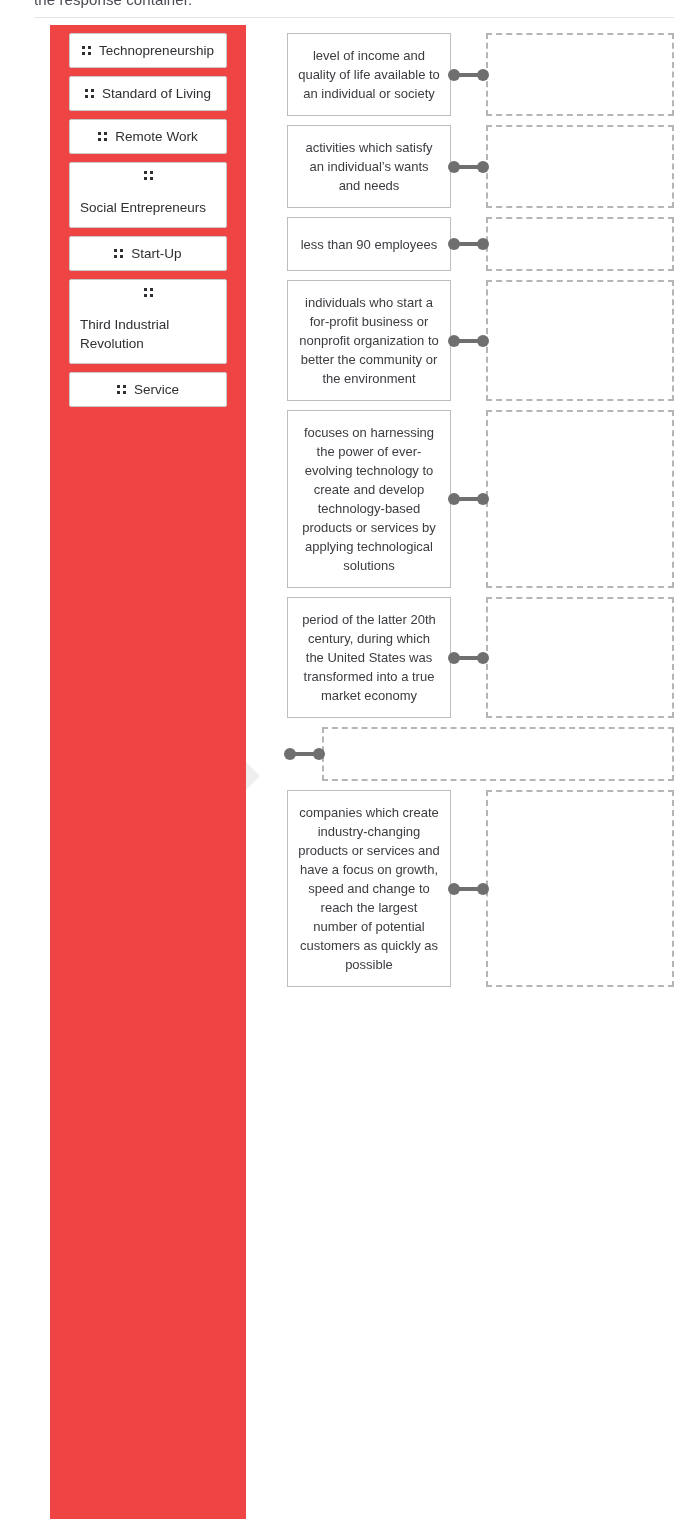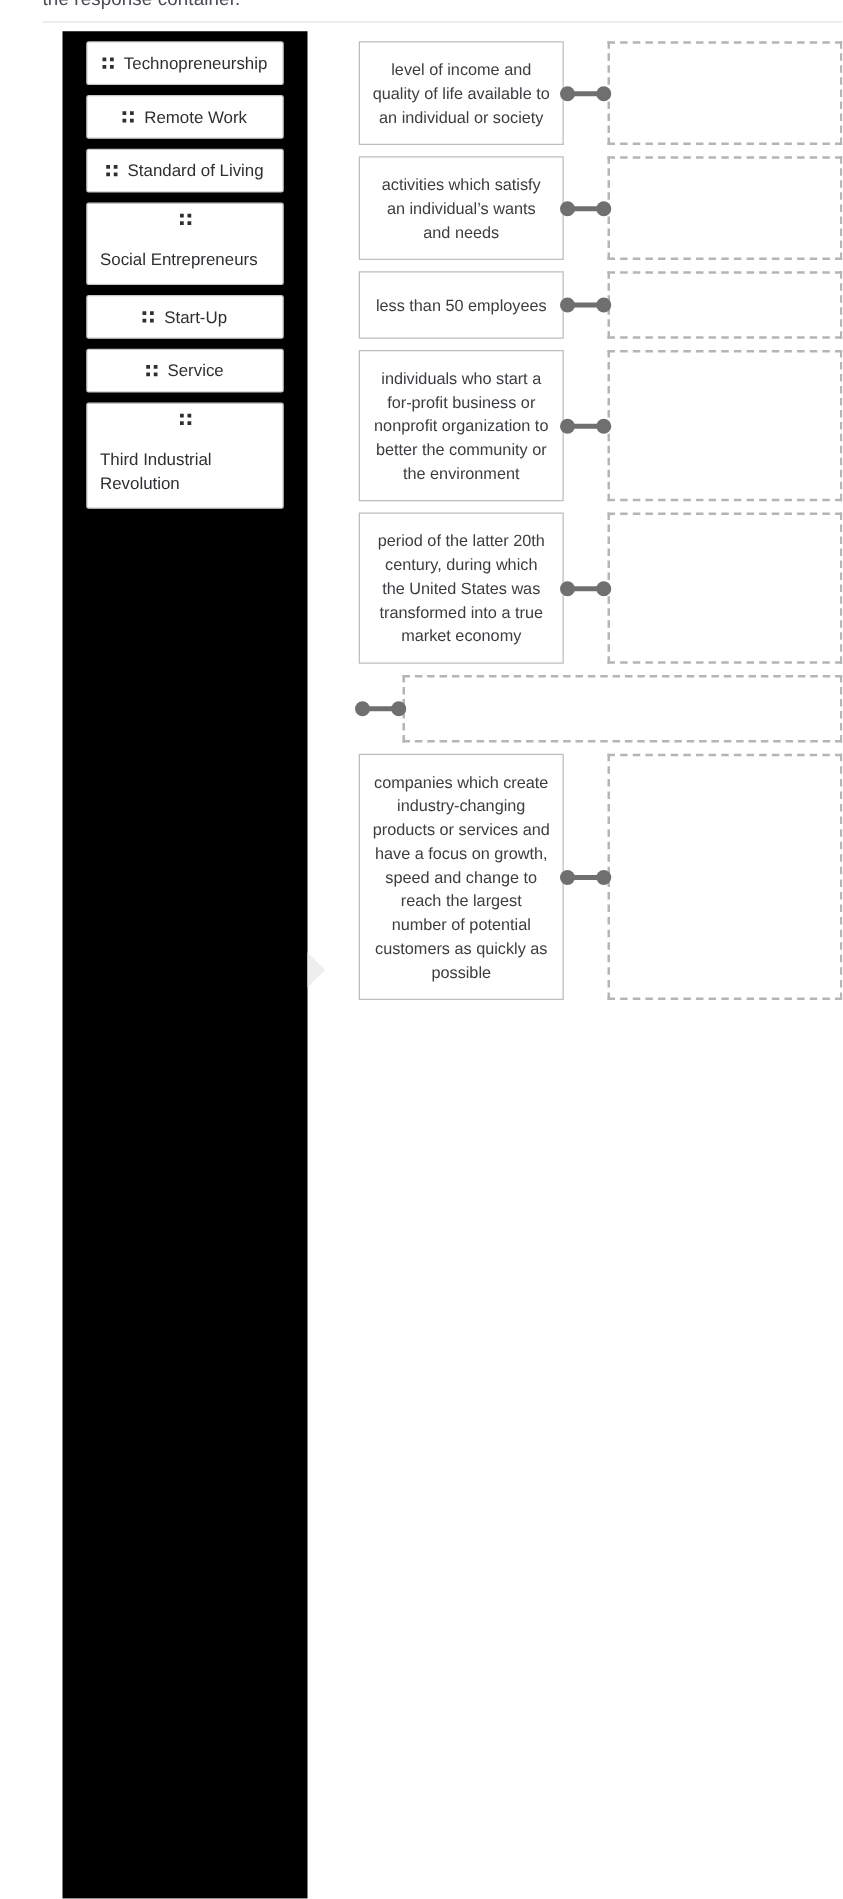--- a/index.html
+++ b/index.html
@@ -50,7 +50,7 @@
     left: 0; top: 0;
     width: 196px;
     height: 1494px;
-    background: #000000;
+    background: #ef4444;
     padding-top: 8px;
   }
   .bank-inner {

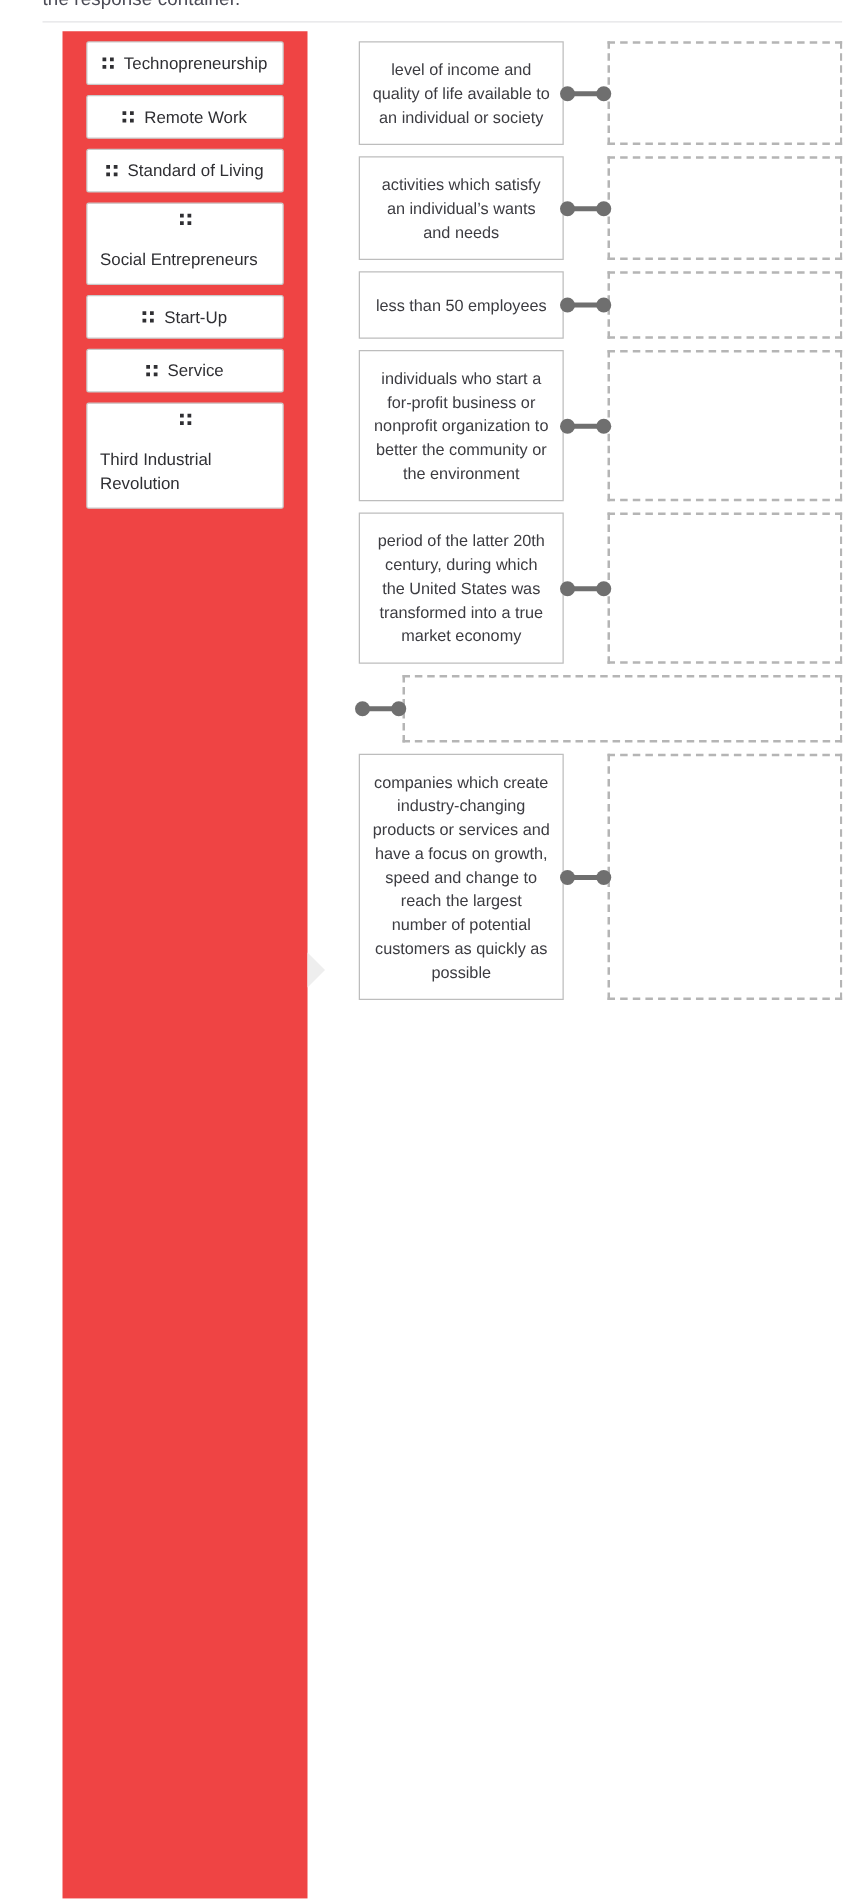--- a/index.html
+++ b/index.html
@@ -200,16 +200,16 @@
               <i></i>
               <i></i>
             </span>
+            <span class="chip-label">Standard of Living</span>
+          </div>
+          <div class="chip wide">
+            <span class="handle">
+              <i></i>
+              <i></i>
+              <i></i>
+              <i></i>
+            </span>
             <span class="chip-label">Remote Work</span>
-          </div>
-          <div class="chip wide">
-            <span class="handle">
-              <i></i>
-              <i></i>
-              <i></i>
-              <i></i>
-            </span>
-            <span class="chip-label">Standard of Living</span>
           </div>
           <div class="chip stacked">
             <span class="handle">

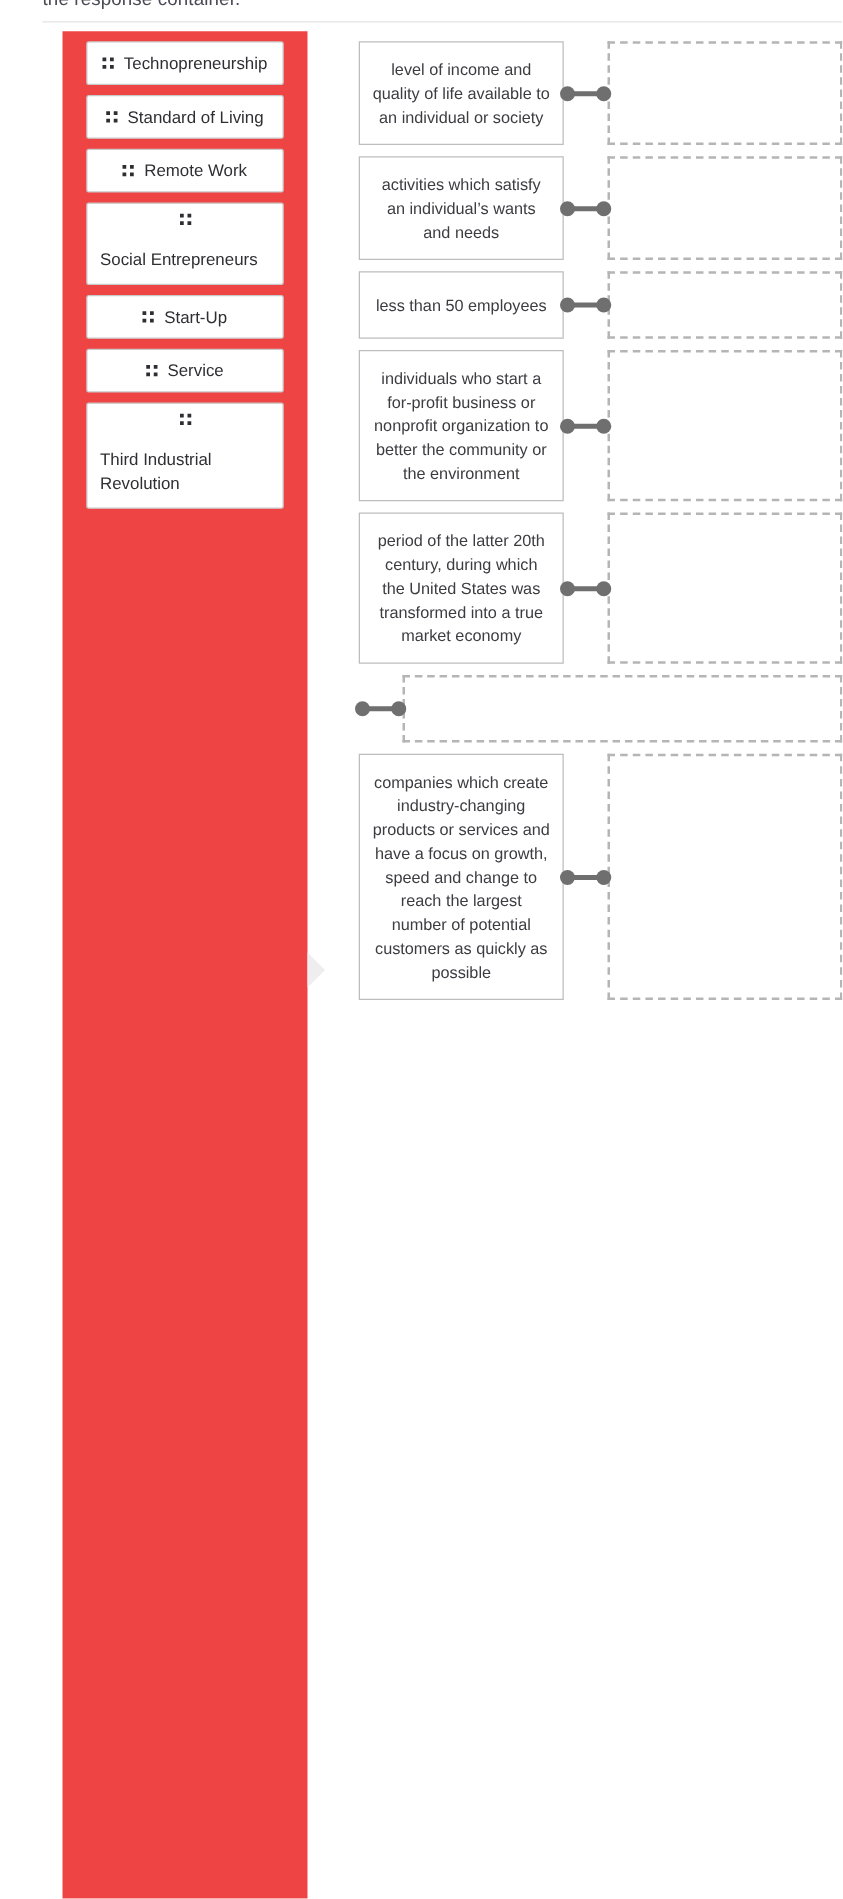--- a/index.html
+++ b/index.html
@@ -271,7 +271,7 @@
           <div class="dropzone"></div>
         </div>
         <div class="match-row">
-          <div class="prompt">less than 50 employees</div>
+          <div class="prompt">less than 90 employees</div>
           <div class="connector">
             <span class="bar"></span>
             <span class="knob left"></span>

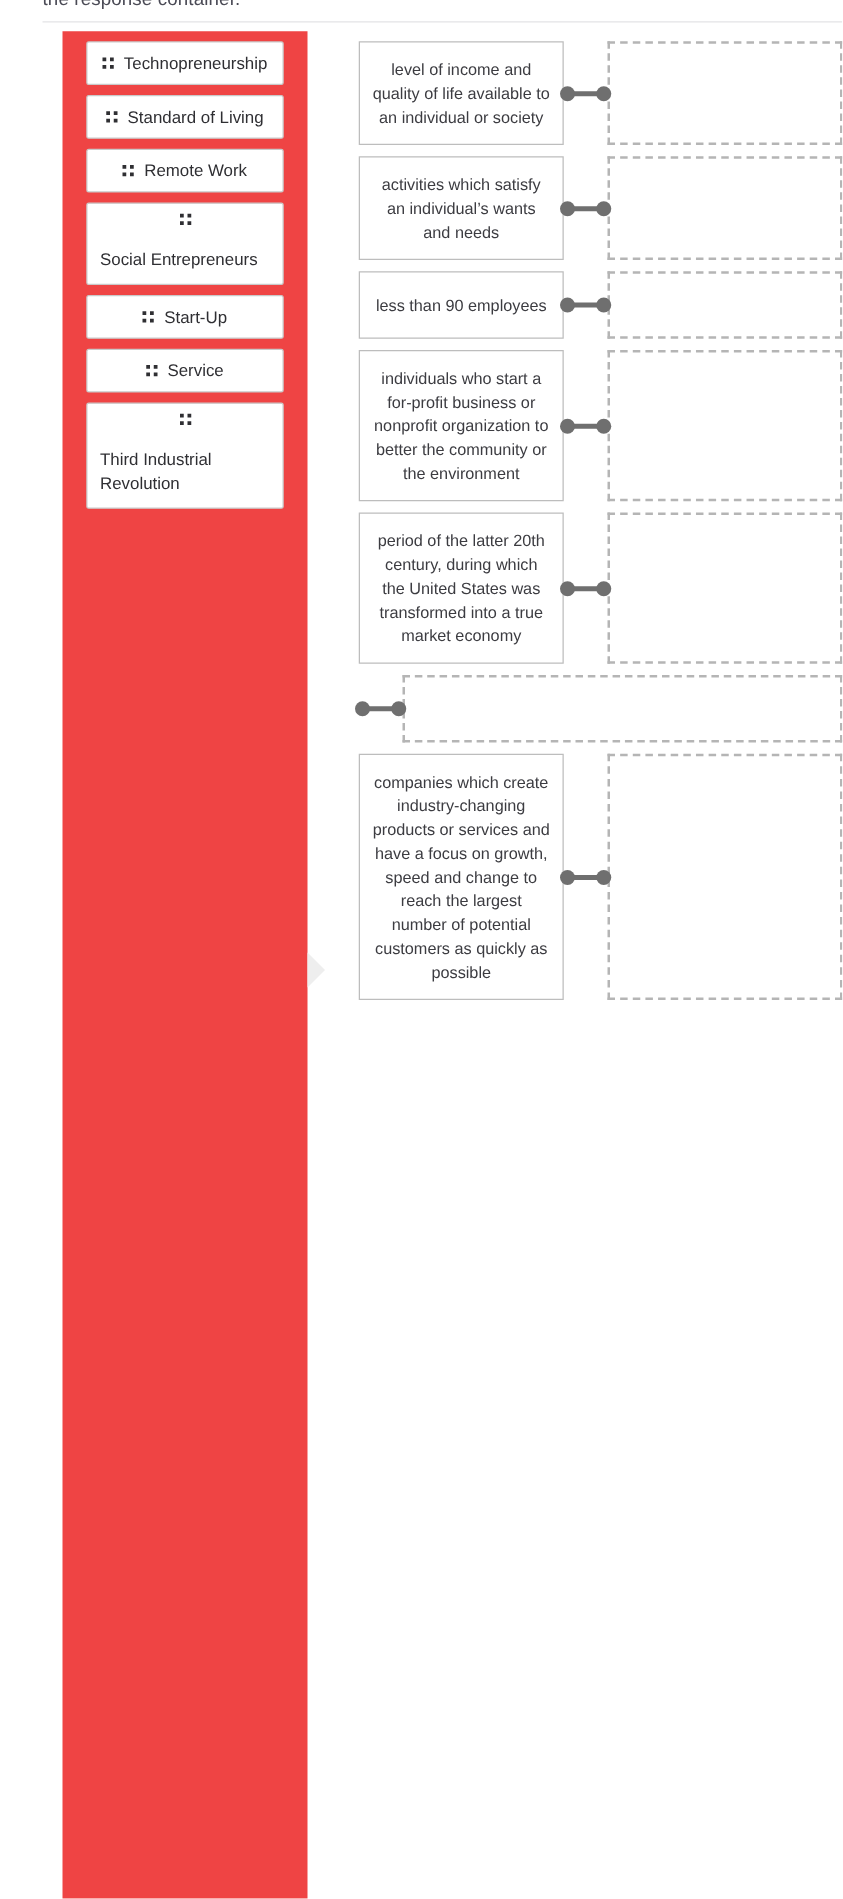--- a/index.html
+++ b/index.html
@@ -229,6 +229,15 @@
             </span>
             <span class="chip-label">Start-Up</span>
           </div>
+          <div class="chip stacked">
+            <span class="handle">
+              <i></i>
+              <i></i>
+              <i></i>
+              <i></i>
+            </span>
+            <span class="chip-label">Third Industrial Revolution</span>
+          </div>
           <div class="chip wide">
             <span class="handle">
               <i></i>
@@ -237,15 +246,6 @@
               <i></i>
             </span>
             <span class="chip-label">Service</span>
-          </div>
-          <div class="chip stacked">
-            <span class="handle">
-              <i></i>
-              <i></i>
-              <i></i>
-              <i></i>
-            </span>
-            <span class="chip-label">Third Industrial Revolution</span>
           </div>
         </div>
     </div>

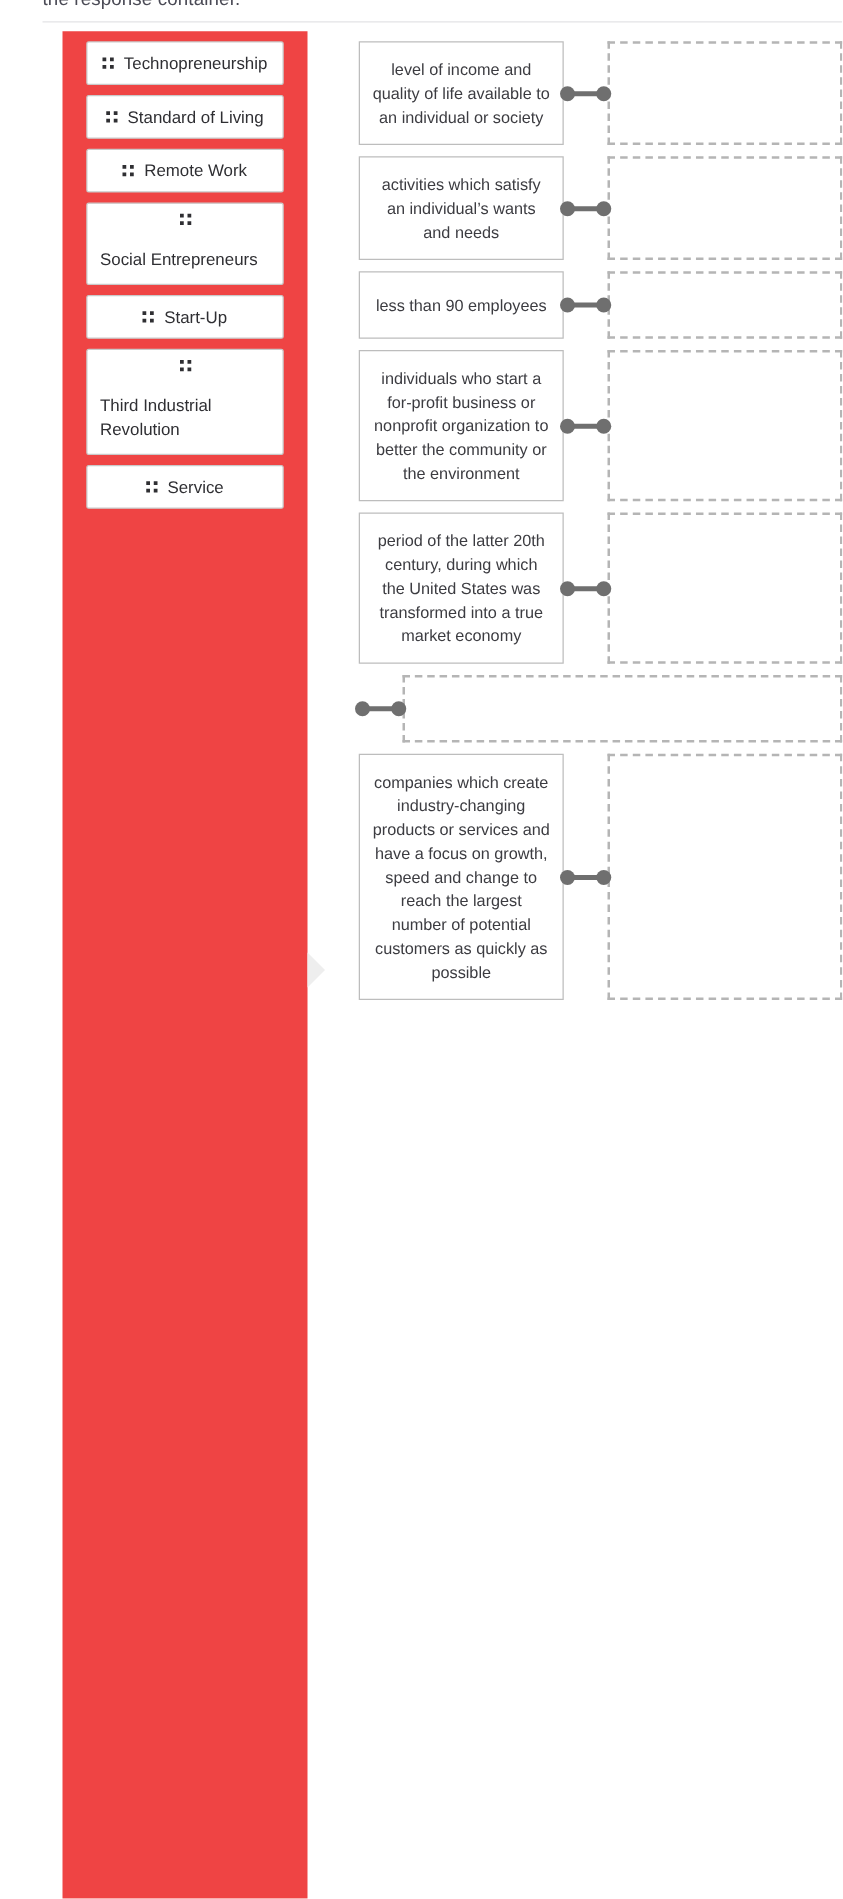--- a/index.html
+++ b/index.html
@@ -289,6 +289,15 @@
           <div class="dropzone"></div>
         </div>
         <div class="match-row">
+          <div class="prompt">focuses on harnessing the power of ever-evolving technology to create and develop technology-based products or services by applying technological solutions</div>
+          <div class="connector">
+            <span class="bar"></span>
+            <span class="knob left"></span>
+            <span class="knob right"></span>
+          </div>
+          <div class="dropzone"></div>
+        </div>
+        <div class="match-row">
           <div class="prompt">period of the latter 20th century, during which the United States was transformed into a true market economy</div>
           <div class="connector">
             <span class="bar"></span>

